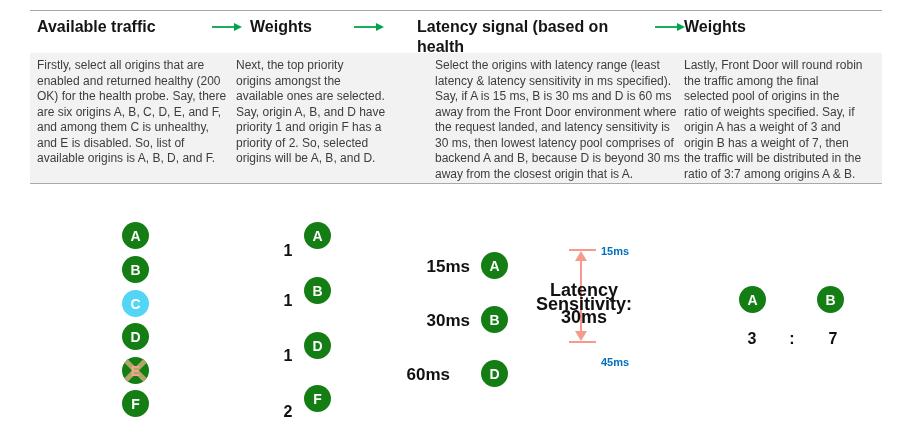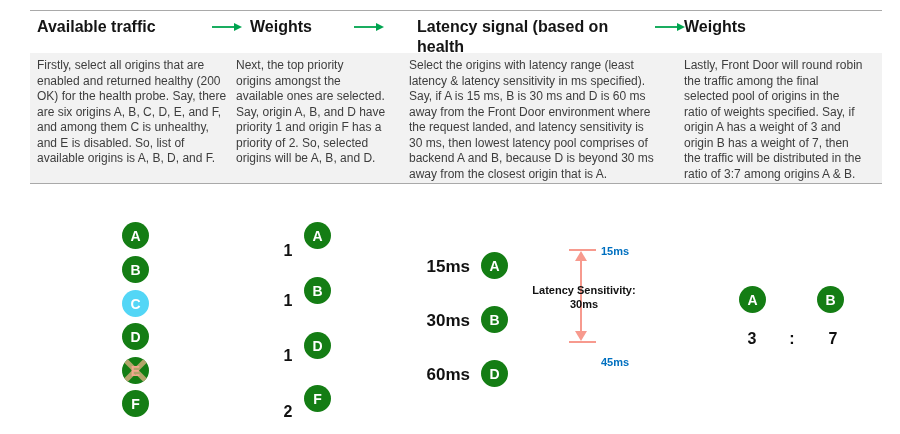--- a/index.html
+++ b/index.html
@@ -86,7 +86,7 @@
 priority 1 and origin F has a
 priority of 2. So, selected
 origins will be A, B, and D.</div>
-  <div class="desc" style="left:409px;width:260px;">Select the origins with latency range (least
+  <div class="desc" style="left:435px;width:260px;">Select the origins with latency range (least
 latency &amp; latency sensitivity in ms specified).
 Say, if A is 15 ms, B is 30 ms and D is 60 ms
 away from the Front Door environment where

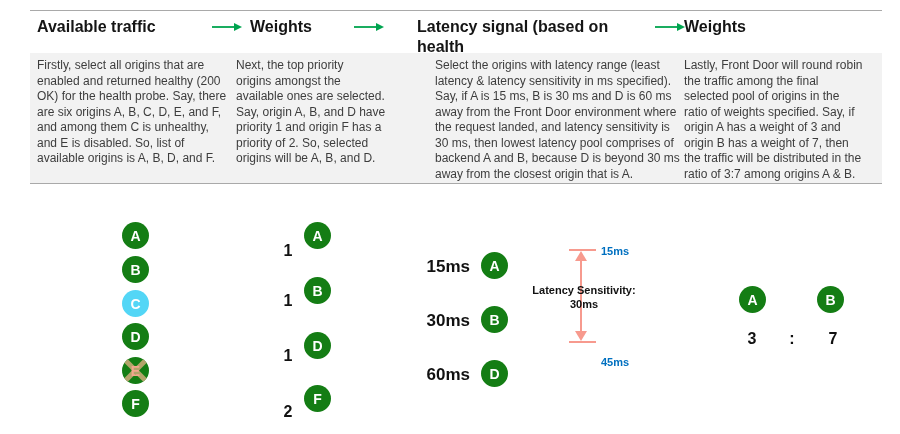--- a/index.html
+++ b/index.html
@@ -40,7 +40,7 @@
             font-weight:bold;color:#111111;}
   .range-label{position:absolute;font-size:11px;font-weight:bold;color:#0070c0;}
   #sens-caption{position:absolute;left:527px;top:284px;width:114px;text-align:center;
-                font-size:11px;font-weight:bold;color:#111111;line-height:13.5px;
+                font-size:18px;font-weight:bold;color:#111111;line-height:13.5px;
                 white-space:pre-line;}
   .weight-num{position:absolute;width:20px;text-align:center;font-size:16px;
               font-weight:bold;color:#111111;}

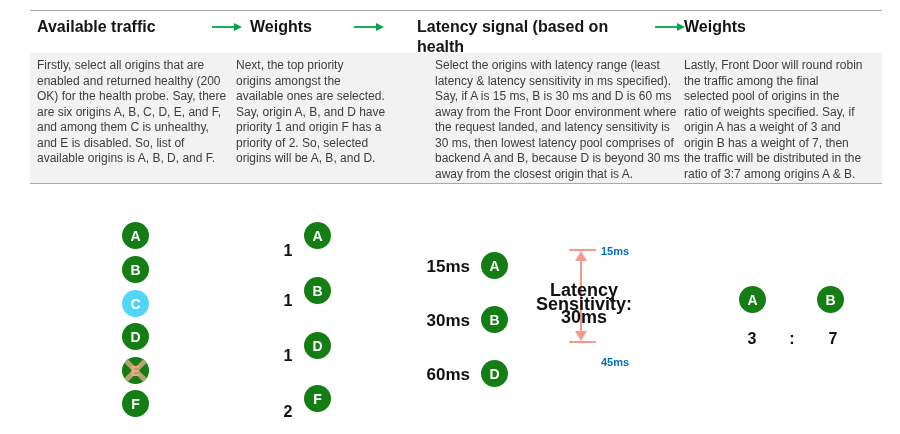--- a/index.html
+++ b/index.html
@@ -127,7 +127,7 @@
   <div class="node" style="left:481px;top:252px;">A</div>
   <div class="ms-label" style="left:420px;top:311px;">30ms</div>
   <div class="node" style="left:481px;top:306px;">B</div>
-  <div class="ms-label" style="left:420px;top:365px;">60ms</div>
+  <div class="ms-label" style="left:400px;top:365px;">60ms</div>
   <div class="node" style="left:481px;top:360px;">D</div>
 
   <svg style="position:absolute;left:549px;top:242px;" width="60" height="108">

